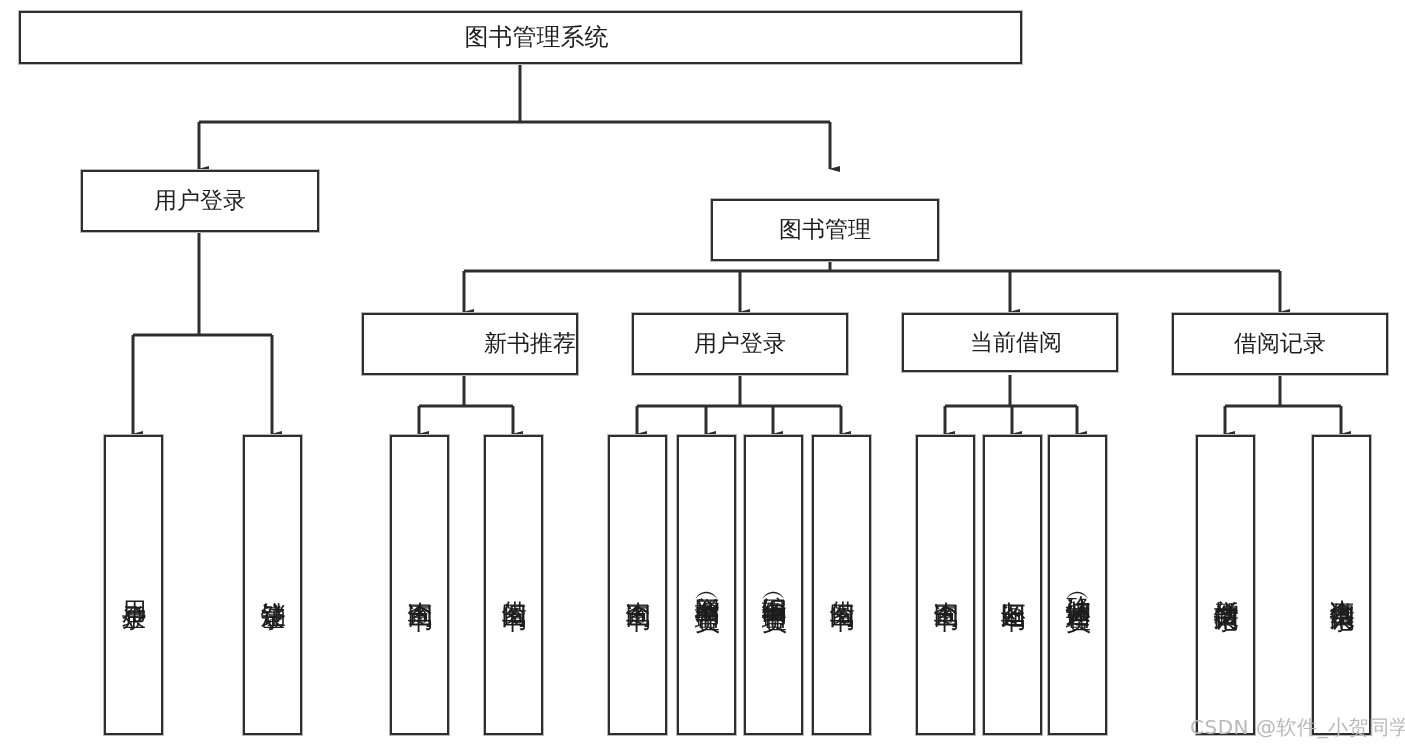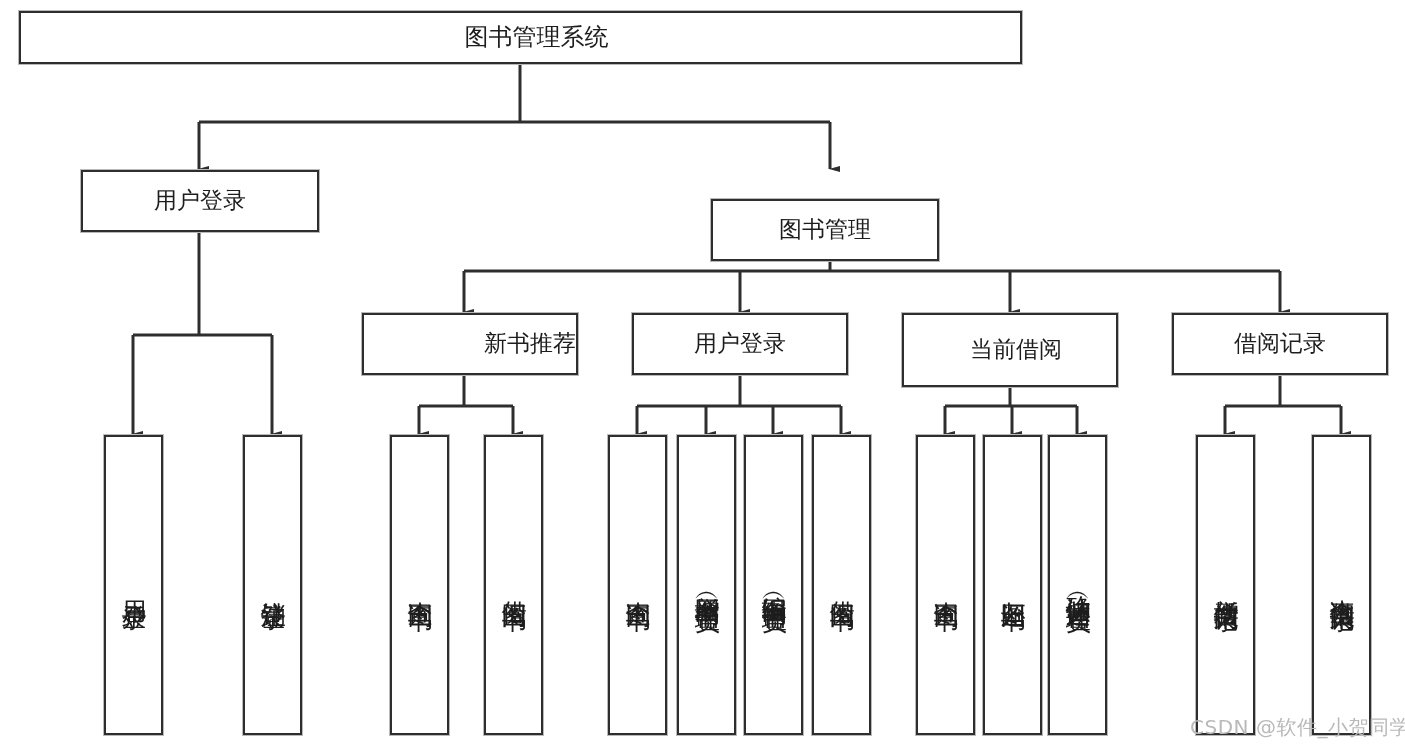--- a/index.html
+++ b/index.html
@@ -132,7 +132,7 @@
       <div class="node horiz" style="left: 632px; top: 313px; width: 216px; height: 62px;">
         <span class="label">用户登录</span>
       </div>
-      <div class="node horiz" style="left: 902px; top: 313px; width: 216px; height: 74px; padding-left: 12px;">
+      <div class="node horiz" style="left: 902px; top: 313px; width: 216px; height: 59px; padding-left: 12px;">
         <span class="label">当前借阅</span>
       </div>
       <div class="node horiz" style="left: 1172px; top: 313px; width: 216px; height: 62px;">

